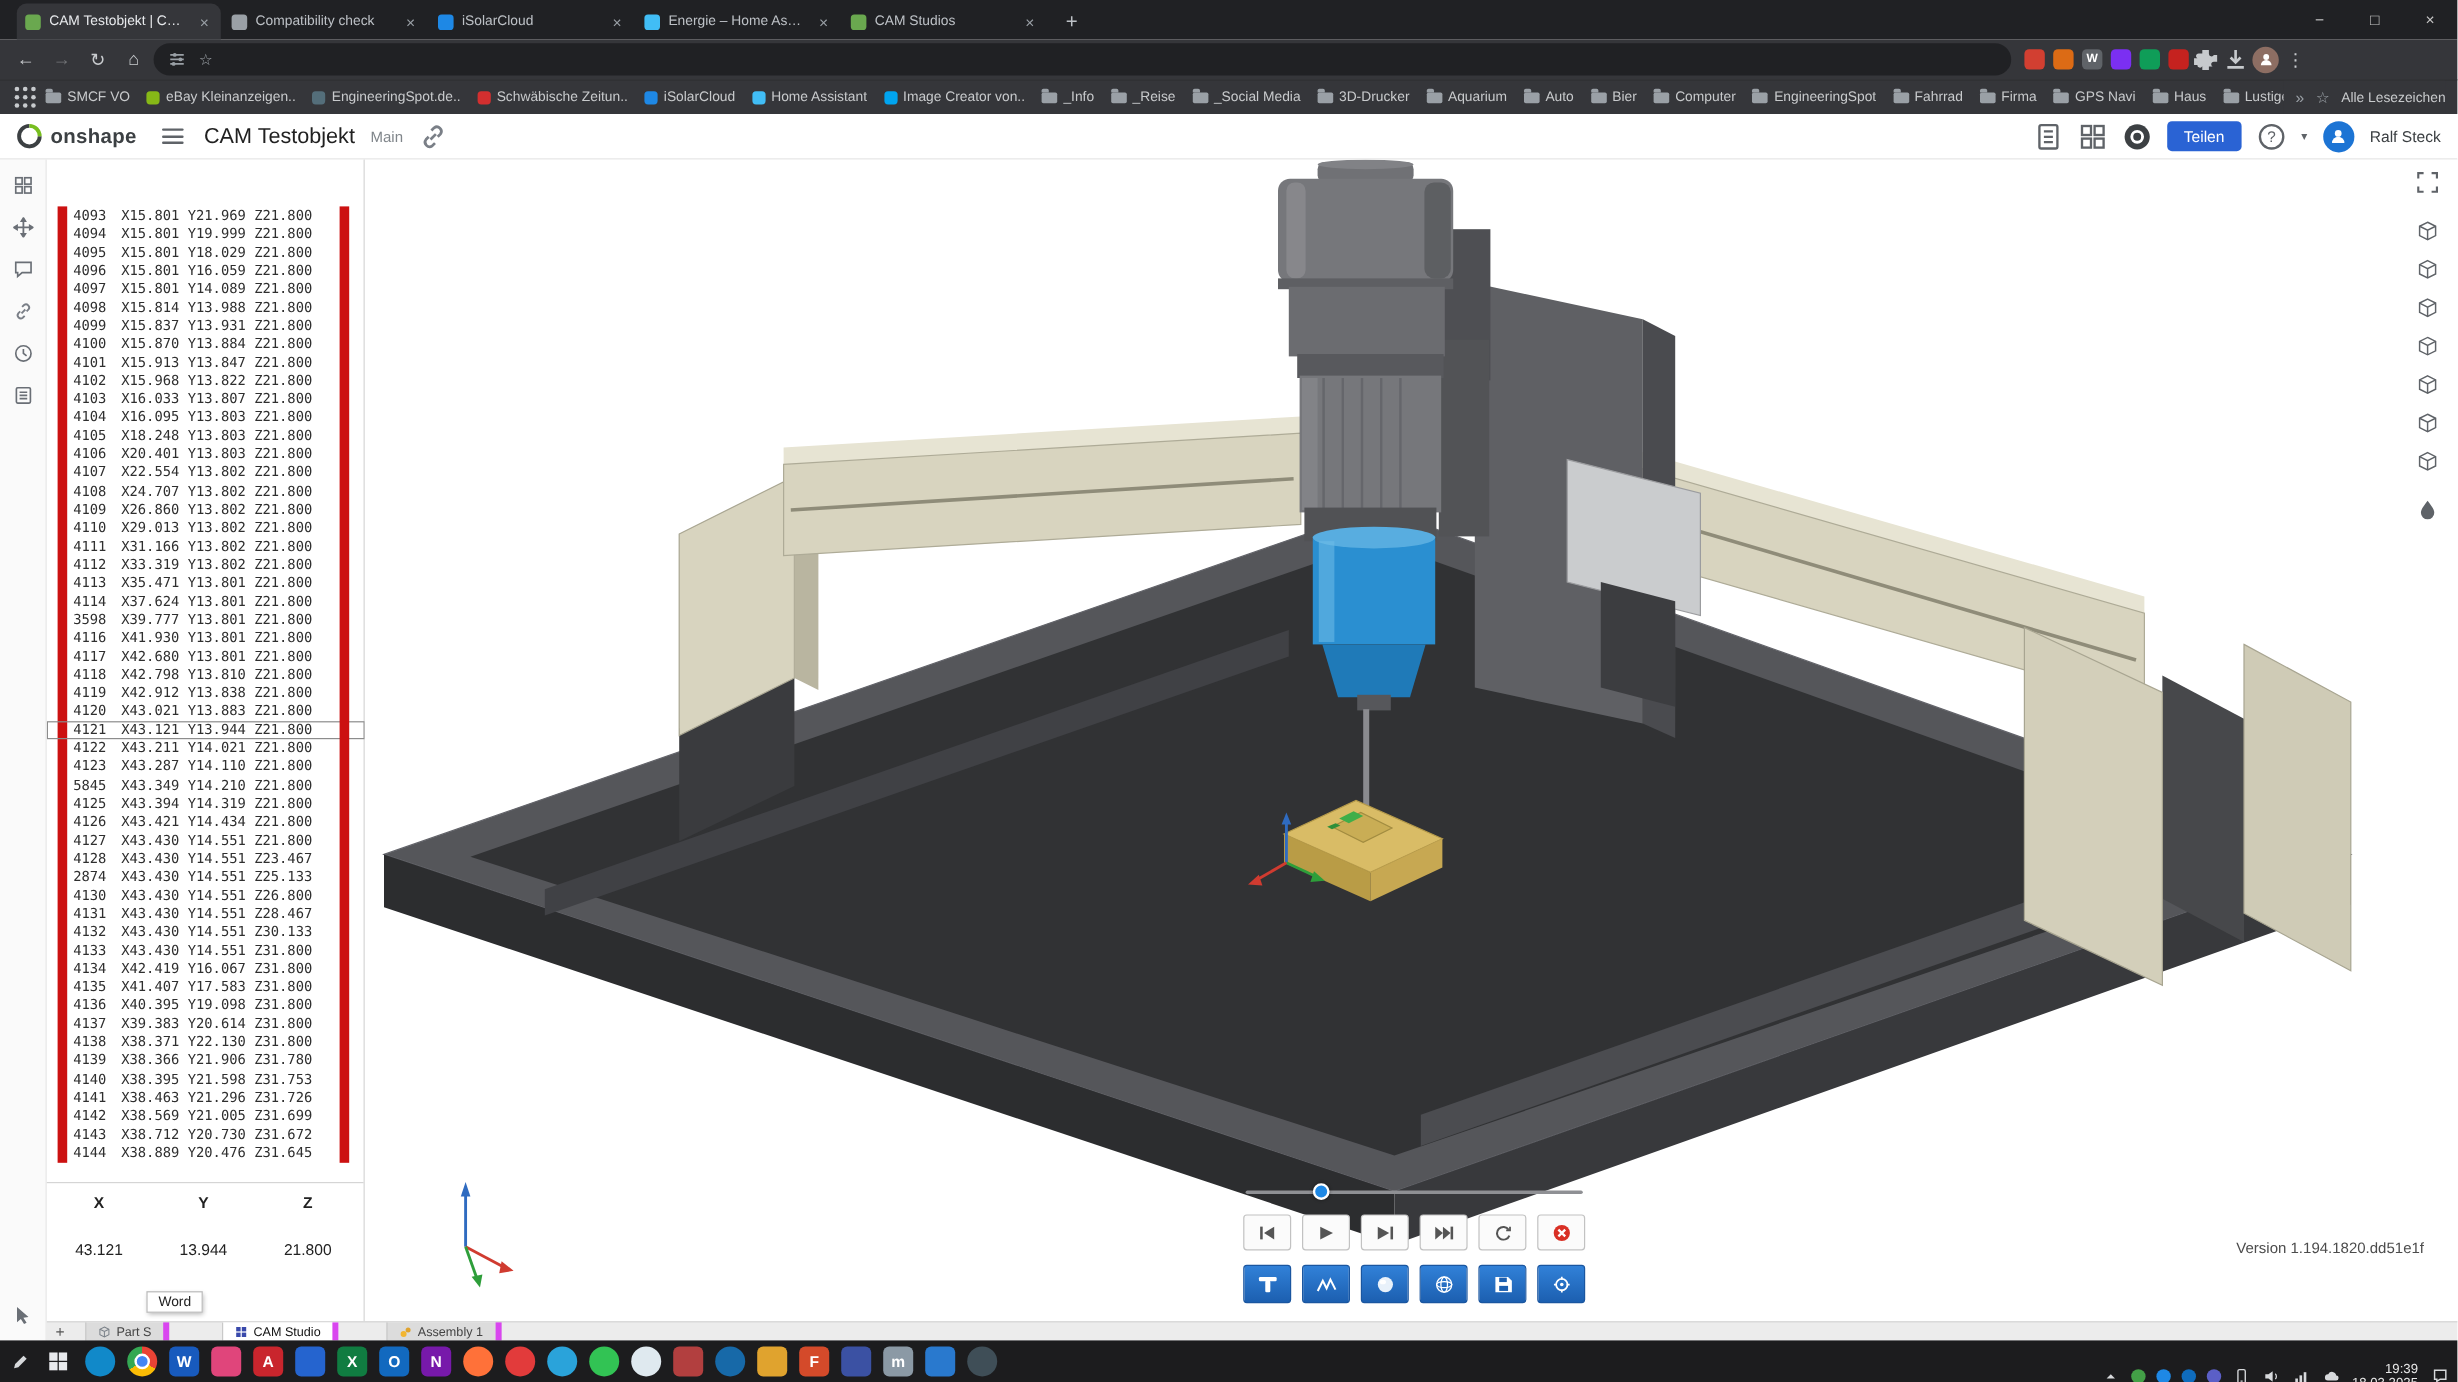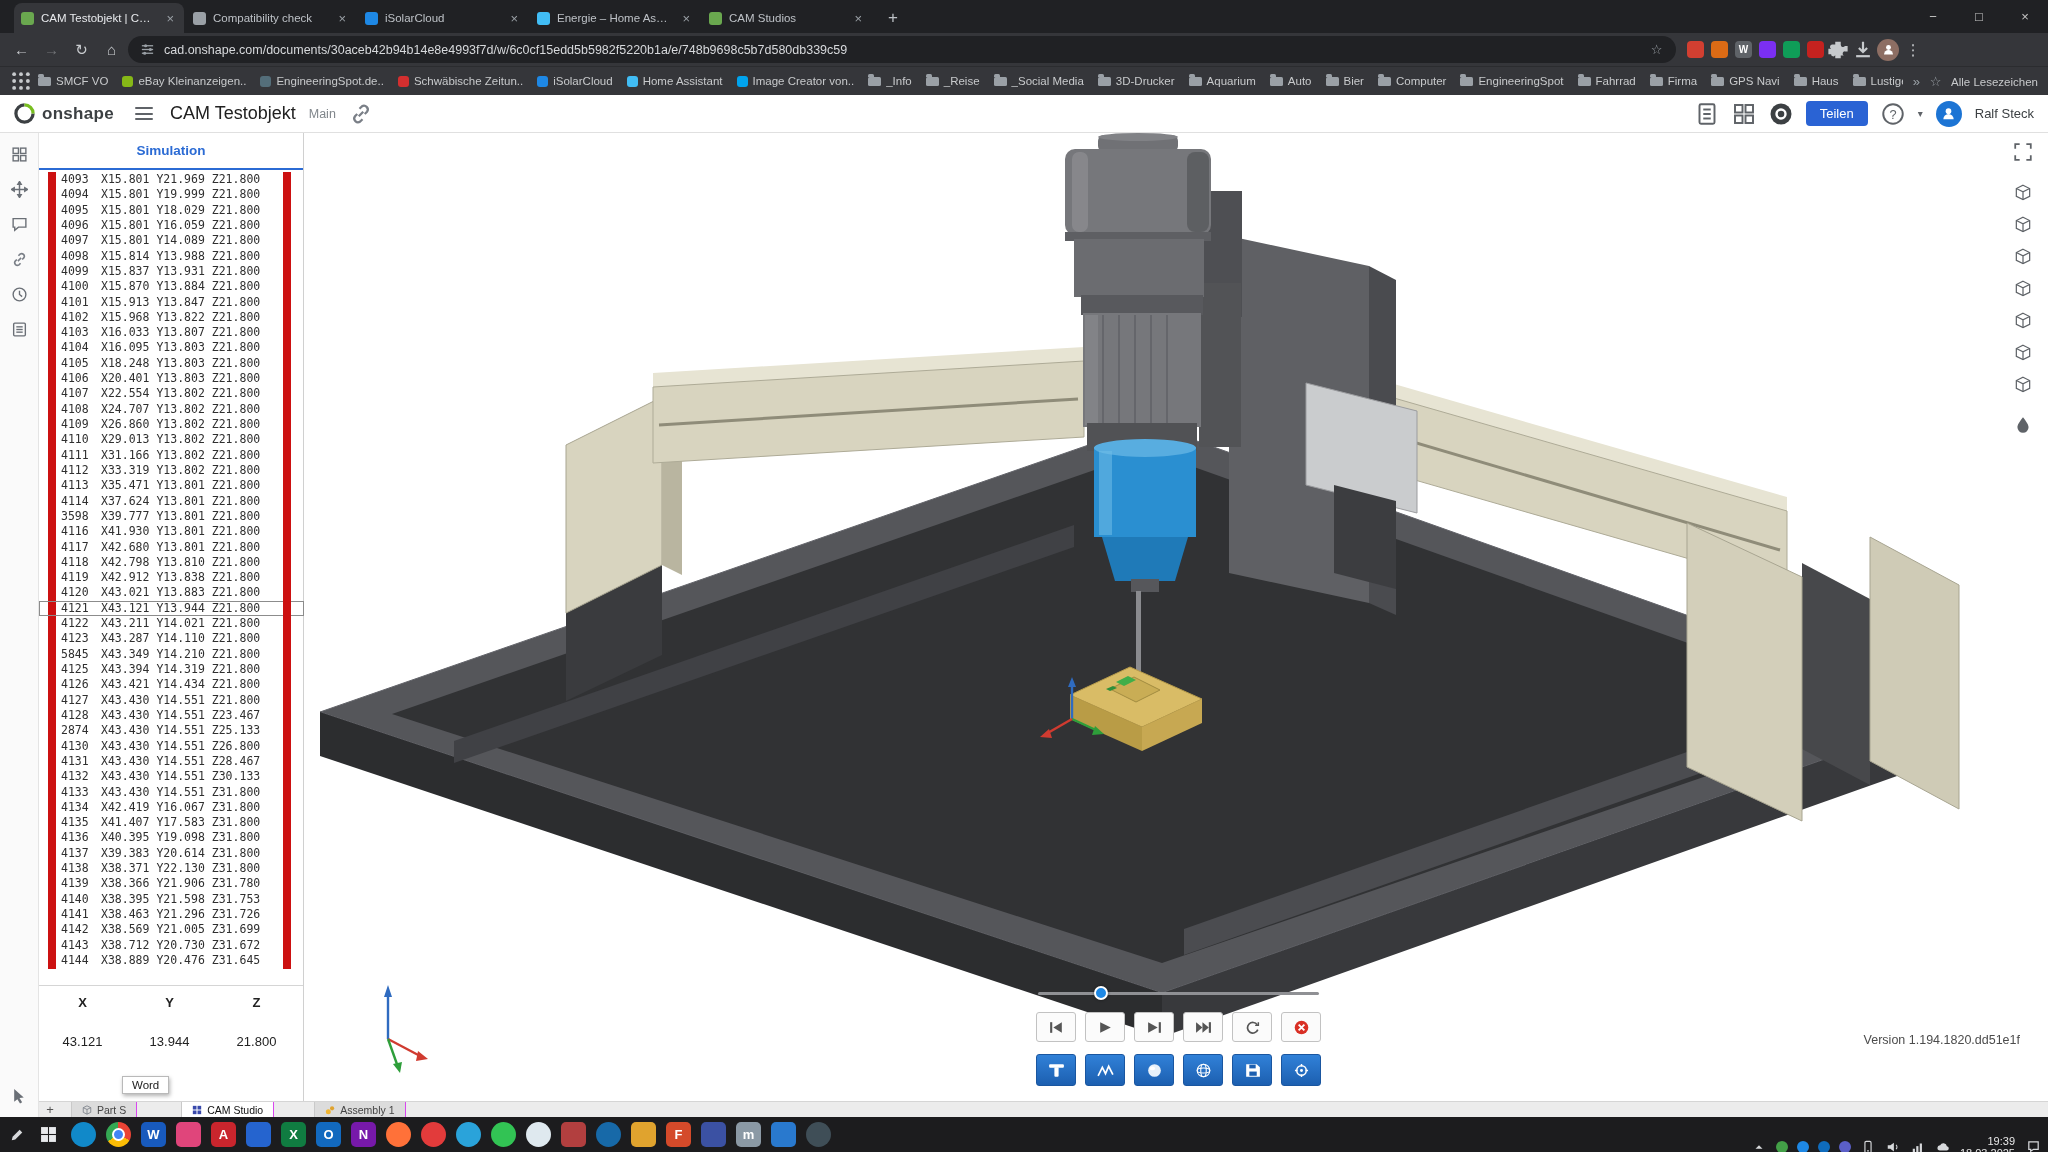--- a/index.html
+++ b/index.html
@@ -199,7 +199,6 @@
             <circle cx="5" cy="12" r="1.7" fill="#9aa0a6" stroke="none"></circle>
           </svg>
         </span>
-      <span class="url">cad.onshape.com/documents/30aceb42b94b14e8e4993f7d/w/6c0cf15edd5b5982f5220b1a/e/748b9698c5b7d580db339c59</span>
       <span class="icn">☆</span>
     </div>
     <div class="extwrap" id="extIcons">

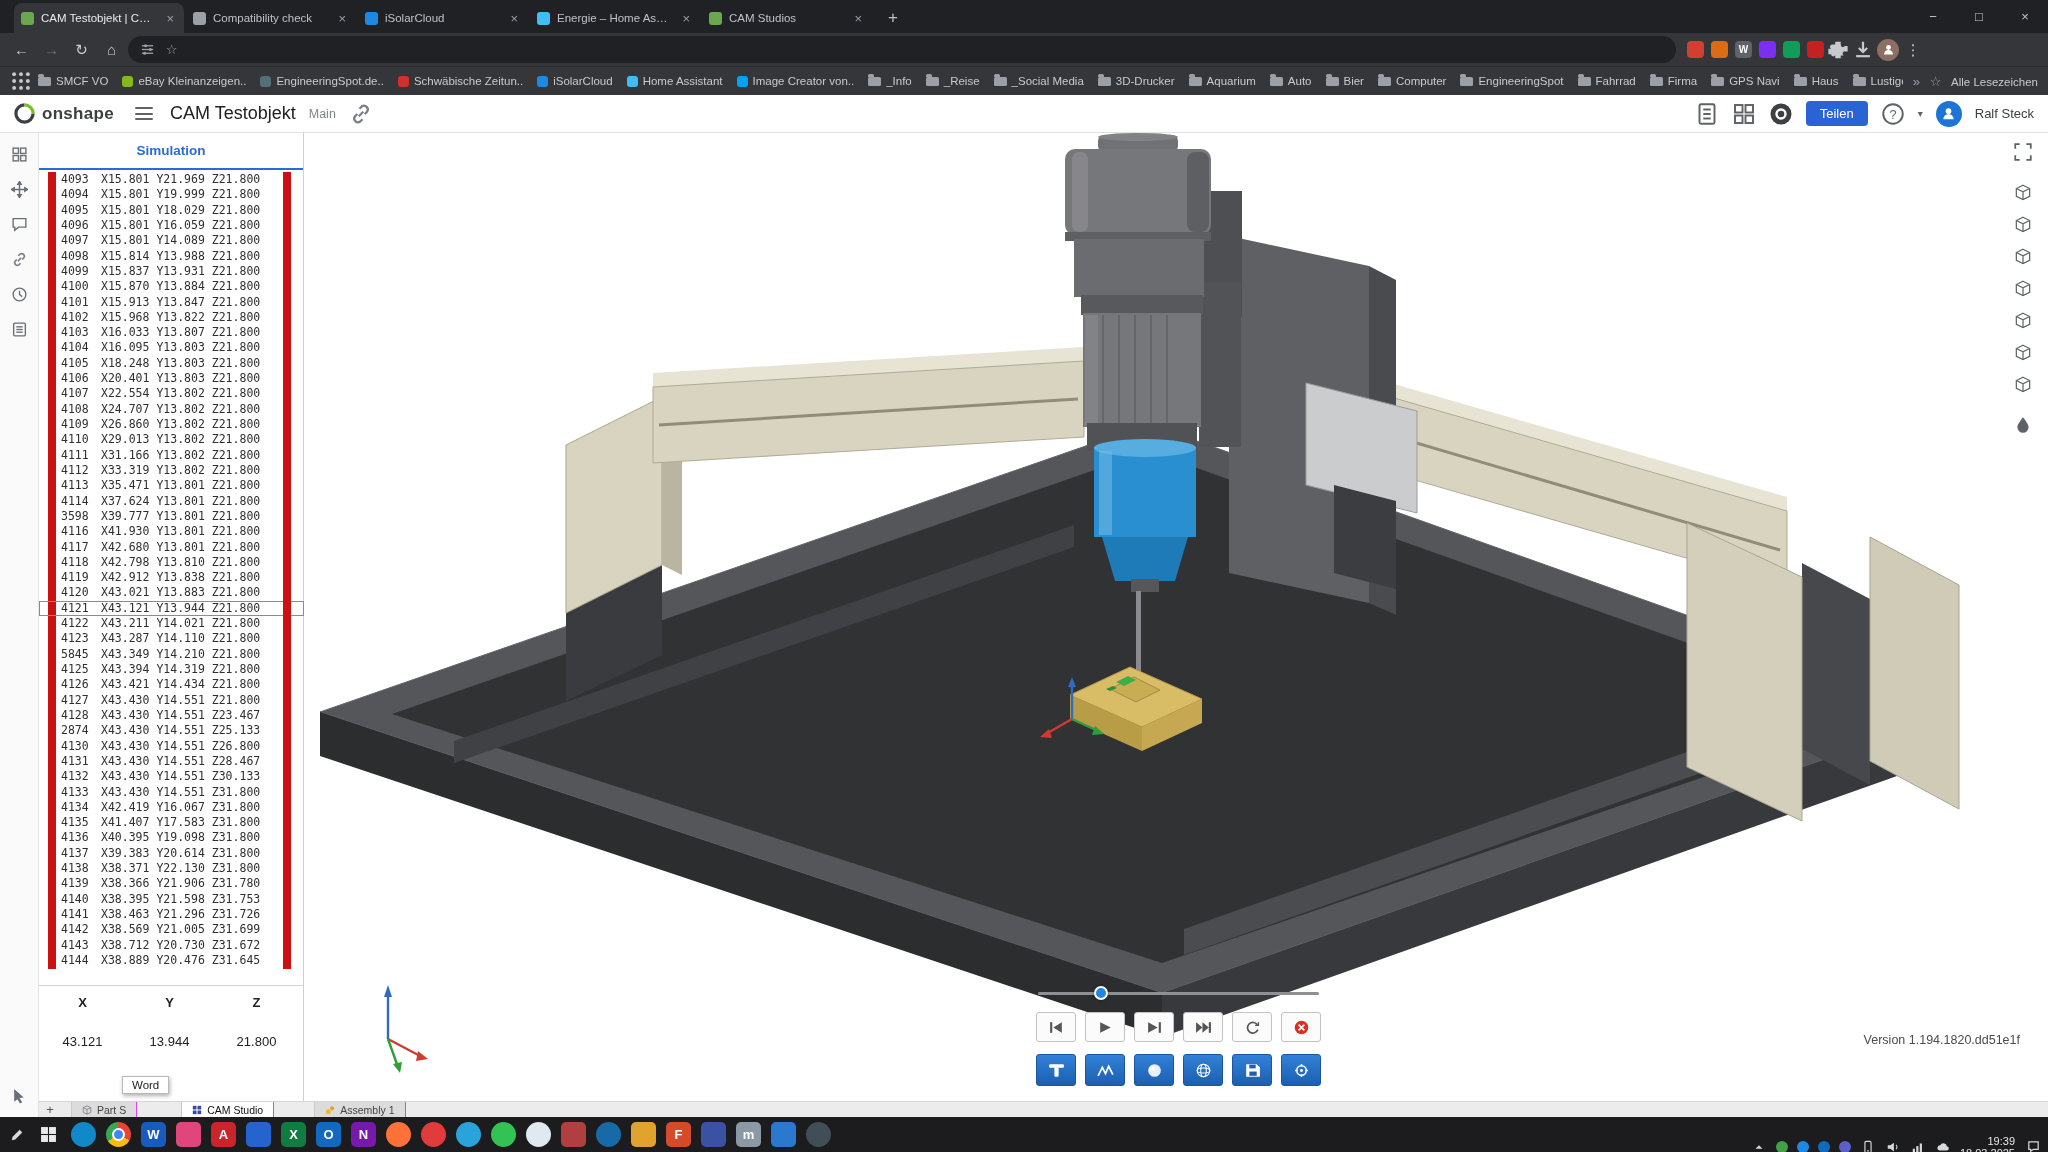--- a/index.html
+++ b/index.html
@@ -463,7 +463,6 @@
   </div>
 
   <div class="panel">
-    <div class="sim-header">Simulation</div>
     <div class="redstrip l"></div>
     <div class="gcode" id="gcodeRows">
         <div class="gc-row">

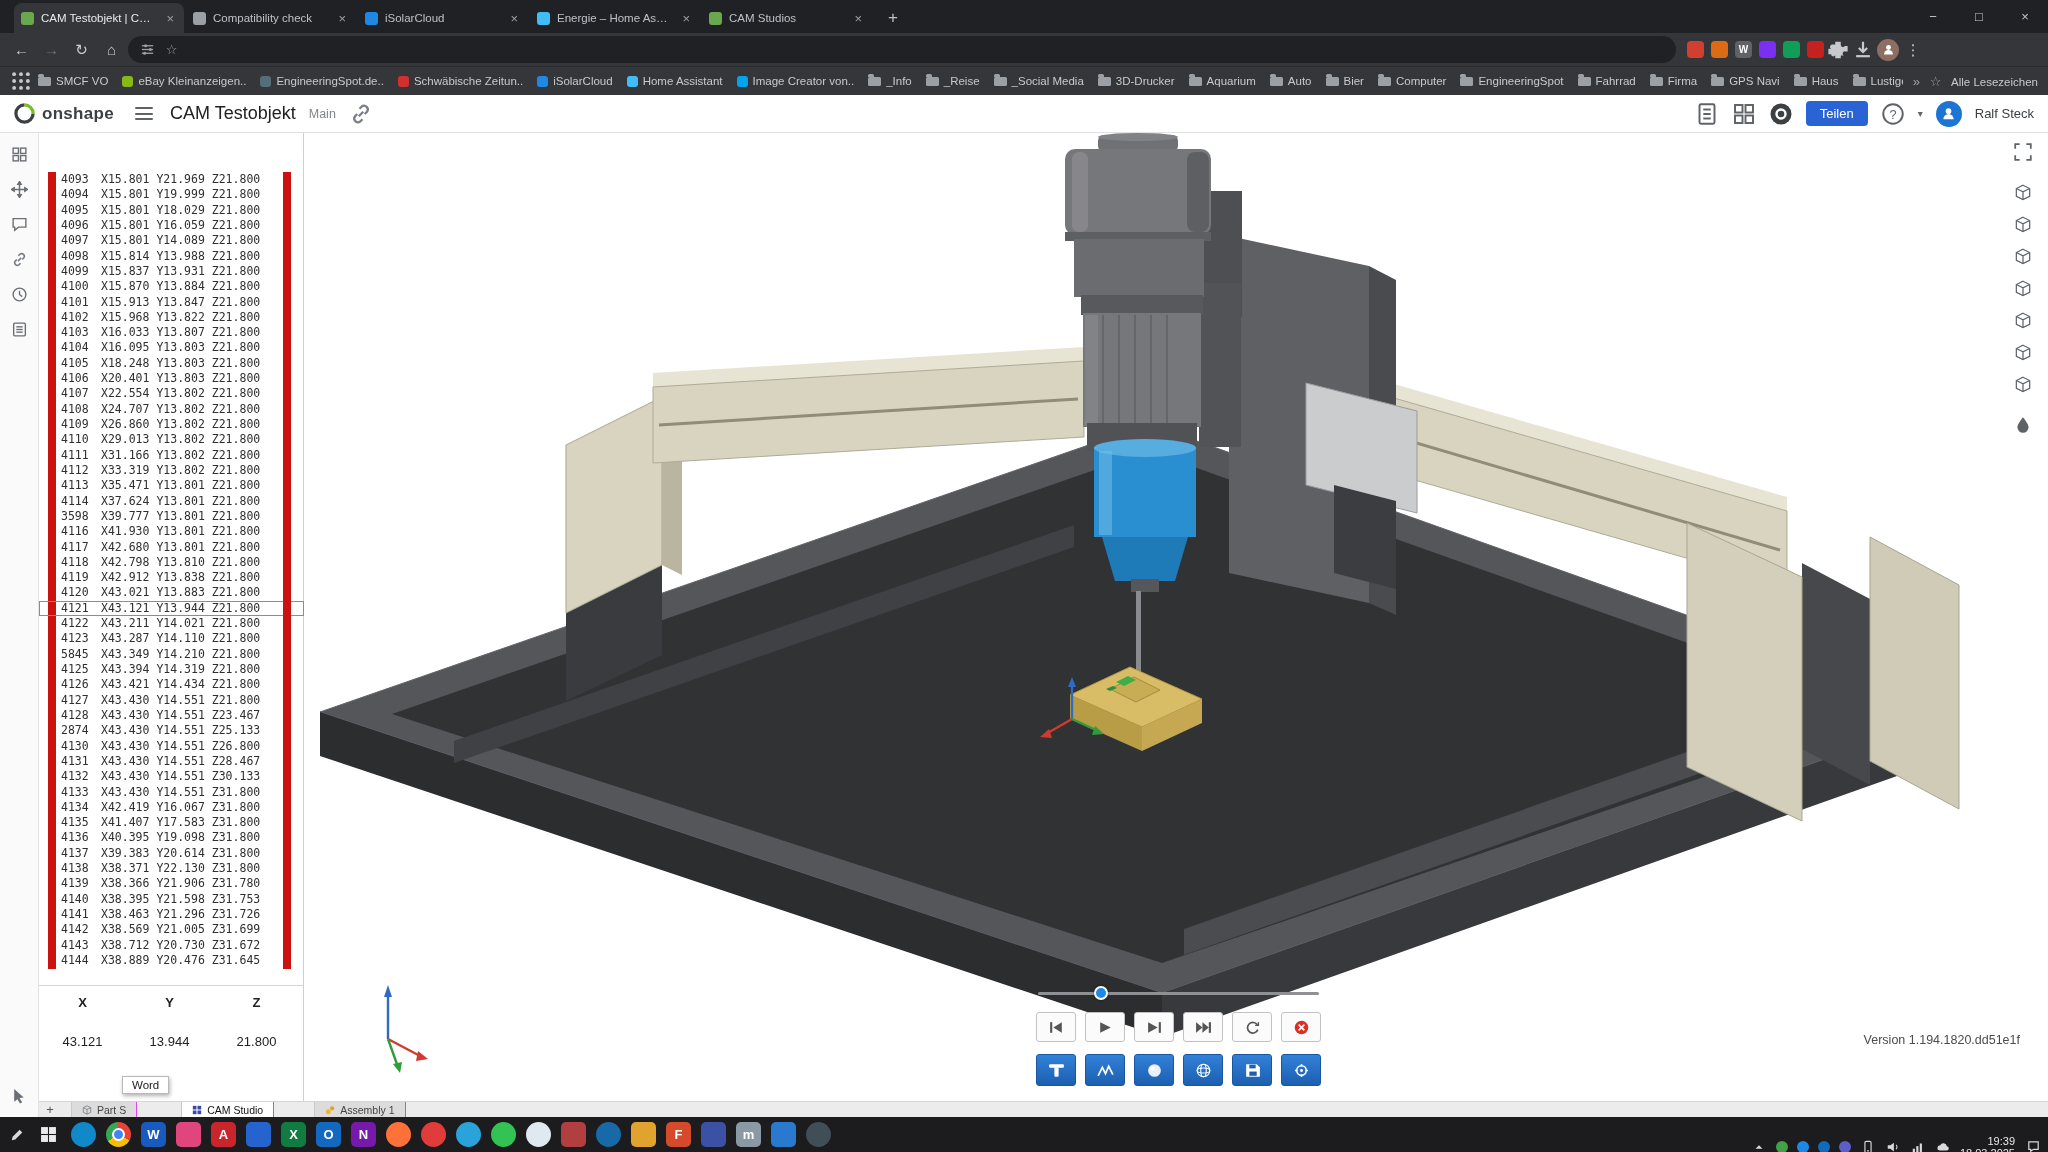--- a/index.html
+++ b/index.html
@@ -110,7 +110,7 @@
 
 .docbar{position:absolute;left:39px;top:1101px;width:2009px;height:16px;background:#ececec;border-top:1px solid #d5d5d5;display:flex;align-items:stretch;font-size:10.5px;color:#444;z-index:5}
 .doc-add{width:22px;display:flex;align-items:center;justify-content:center;color:#555;font-size:13px}
-.doc-tab{display:flex;align-items:center;gap:5px;padding:0 10px;background:#dcdcdc;border-right:1px solid #d946ef;border-left:1px solid #c9c9c9;white-space:nowrap}
+.doc-tab{display:flex;align-items:center;gap:5px;padding:0 10px;background:#dcdcdc;border-right:5px solid #d946ef;border-left:1px solid #c9c9c9;white-space:nowrap}
 .doc-tab svg{width:10px;height:10px}
 .doc-tab.active{background:#fff;color:#111}
 .doc-tab:nth-child(2){margin-left:10px}

